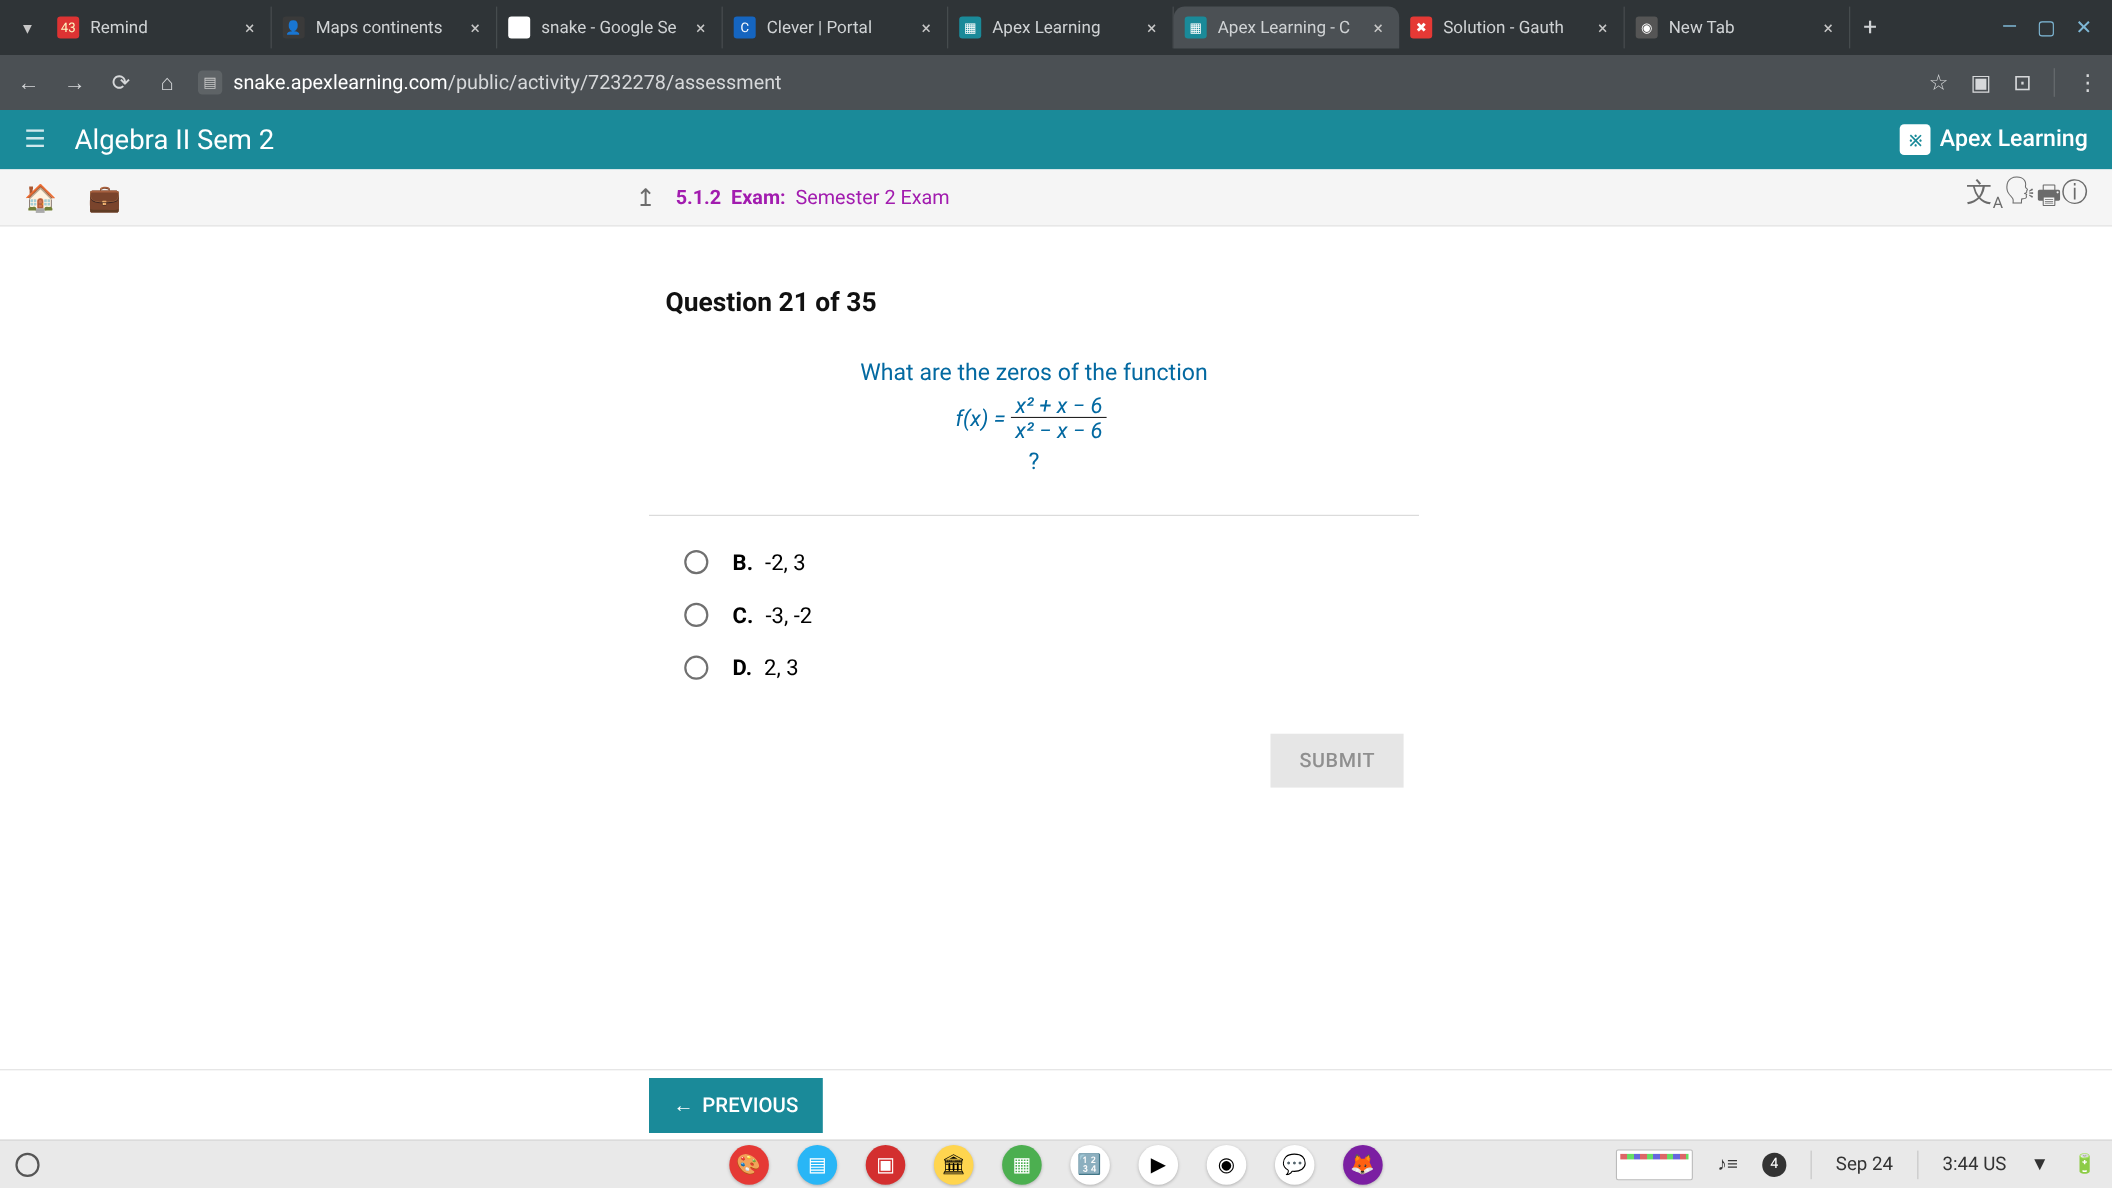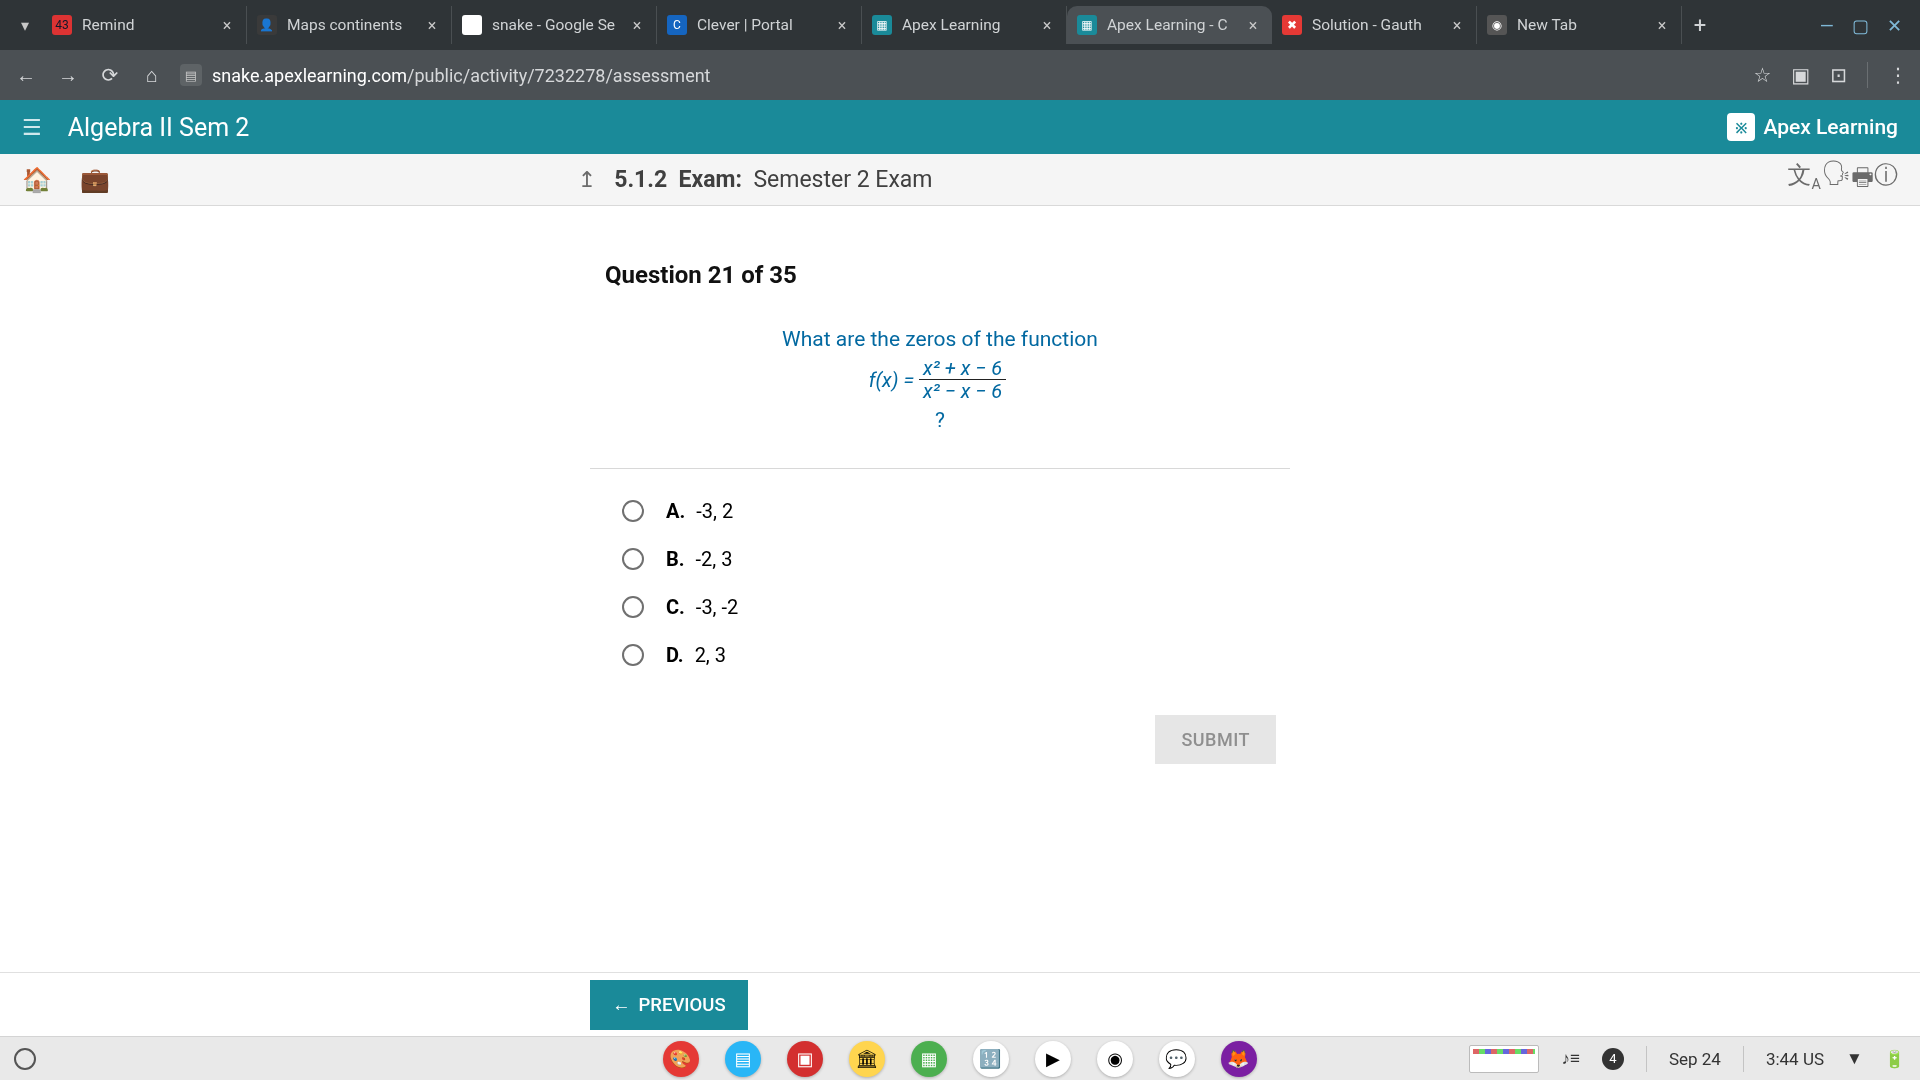--- a/index.html
+++ b/index.html
@@ -86,7 +86,7 @@
   <div class="tab-dropdown">▾</div>
   <div id="tabs-mount" style="display: flex;">
       <div class="tab">
-        <div class="tab-icon" style="background:#d33;color:#0f172a">43</div>
+        <div class="tab-icon" style="background:#d33;color:#fef9c3">43</div>
     <div class="tab-title">Remind</div>
     <div class="tab-close">×</div>
       </div>

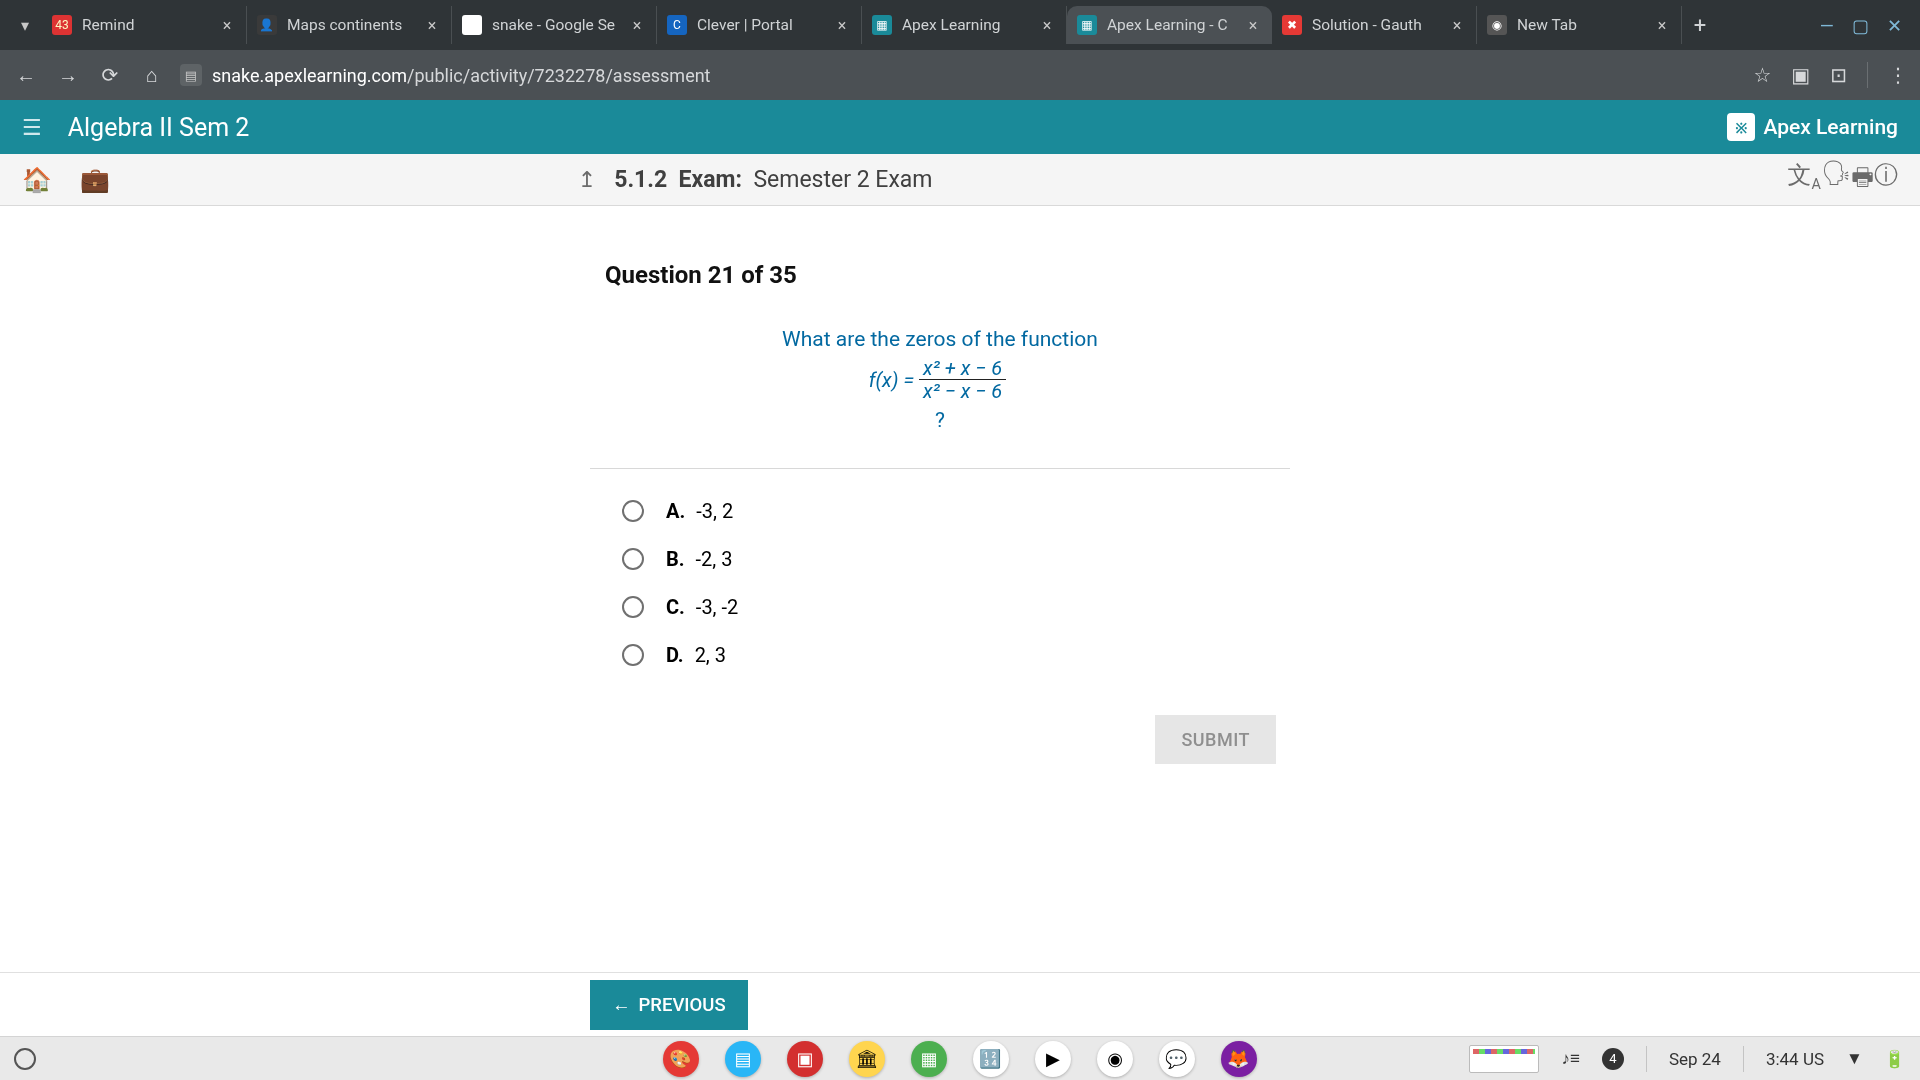--- a/index.html
+++ b/index.html
@@ -40,7 +40,7 @@
 .sub-u { position: relative; }
 .sub-u::after { content:""; position:absolute; left:50%; transform:translateX(-50%); bottom:-14px; width:60px; height:3px; background:transparent; }
 .breadcrumb-up { margin-left: 440px; color:#6b6b6b; font-size:22px; margin-right:18px; cursor:pointer;}
-.bc-text { font-size:23px; color:#404040;}
+.bc-text { font-size:18px; color:#a21caf;}
 .bc-text b { font-weight:700; }
 .sub-right { margin-left:auto; display:flex; color:#6b6b6b; }
 .sub-right .sic { font-size:24px; cursor:pointer; }

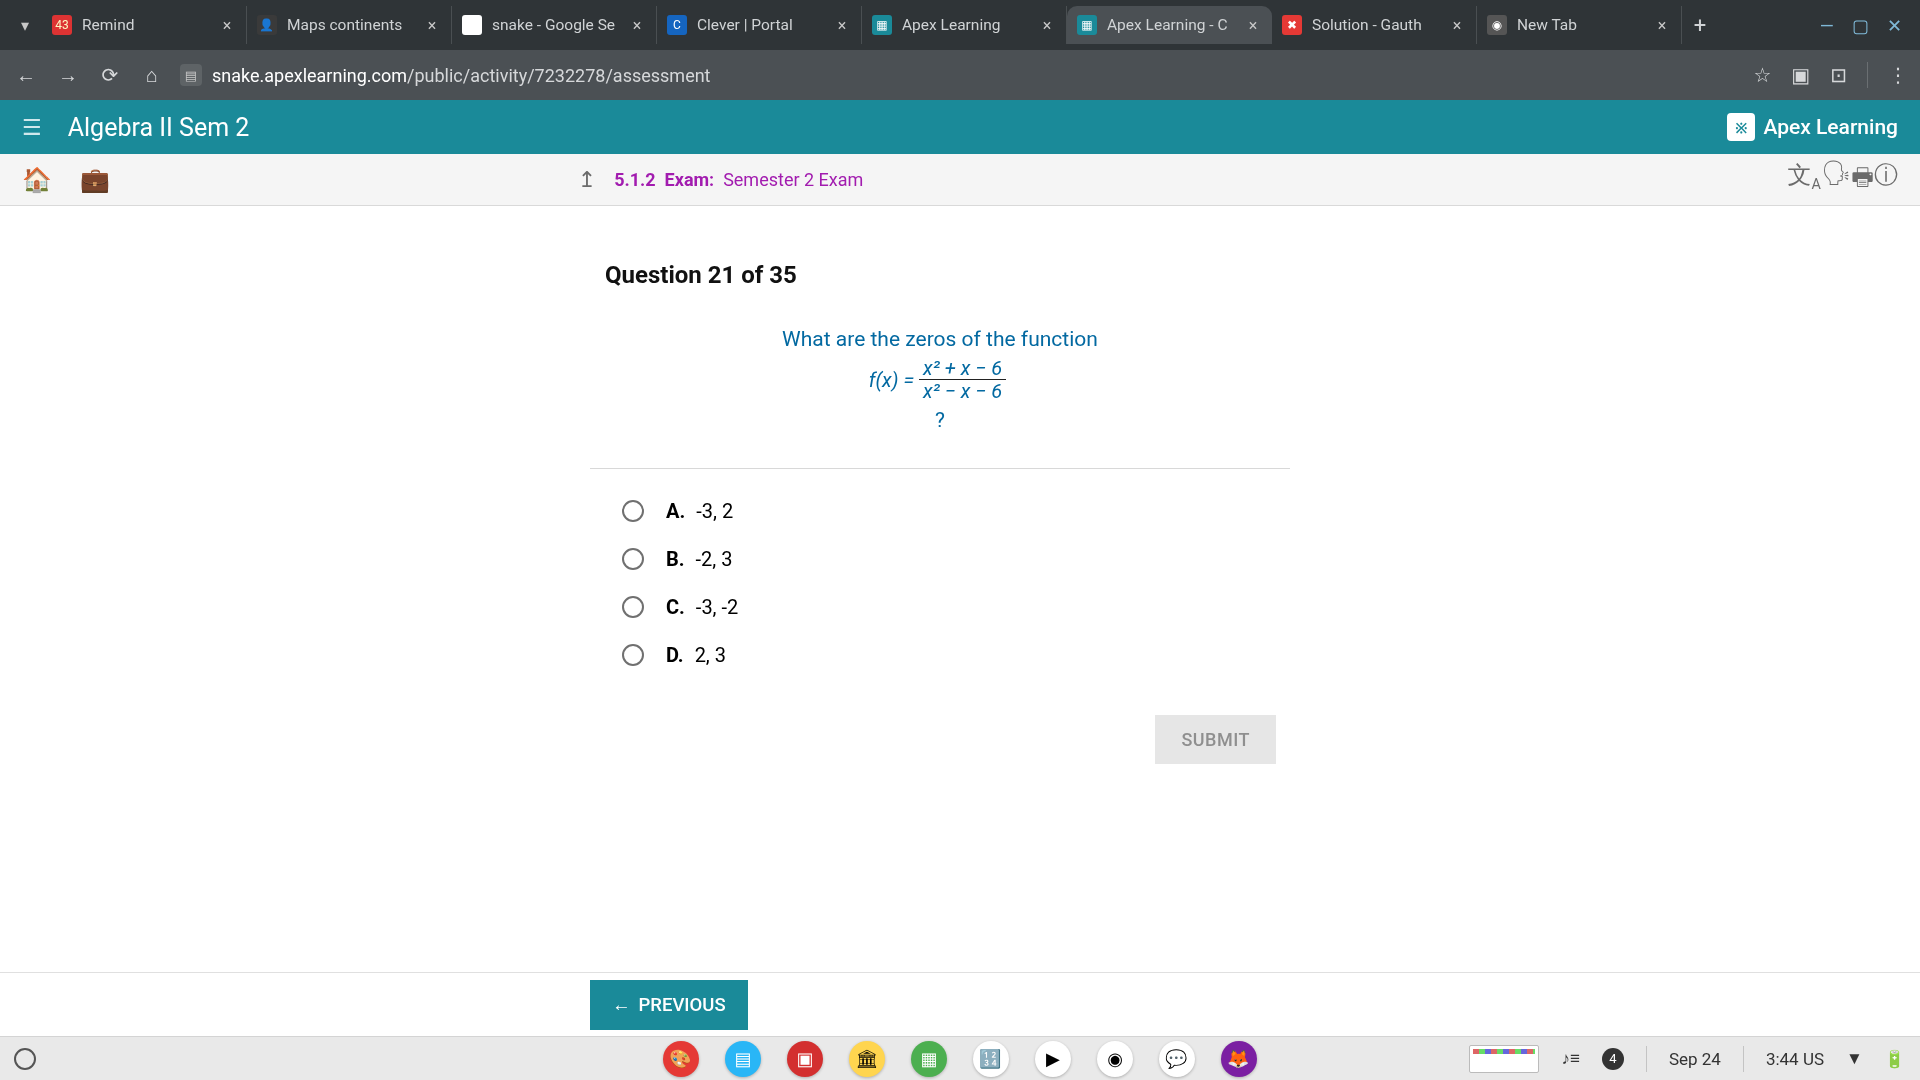--- a/index.html
+++ b/index.html
@@ -195,10 +195,6 @@
     <div class="options" id="opts-mount">
         <div class="opt">
           <div class="radio"></div>
-    <div><span class="opt-letter">A.</span> -3, 2</div>
-        </div>
-        <div class="opt">
-          <div class="radio"></div>
     <div><span class="opt-letter">B.</span> -2, 3</div>
         </div>
         <div class="opt">

